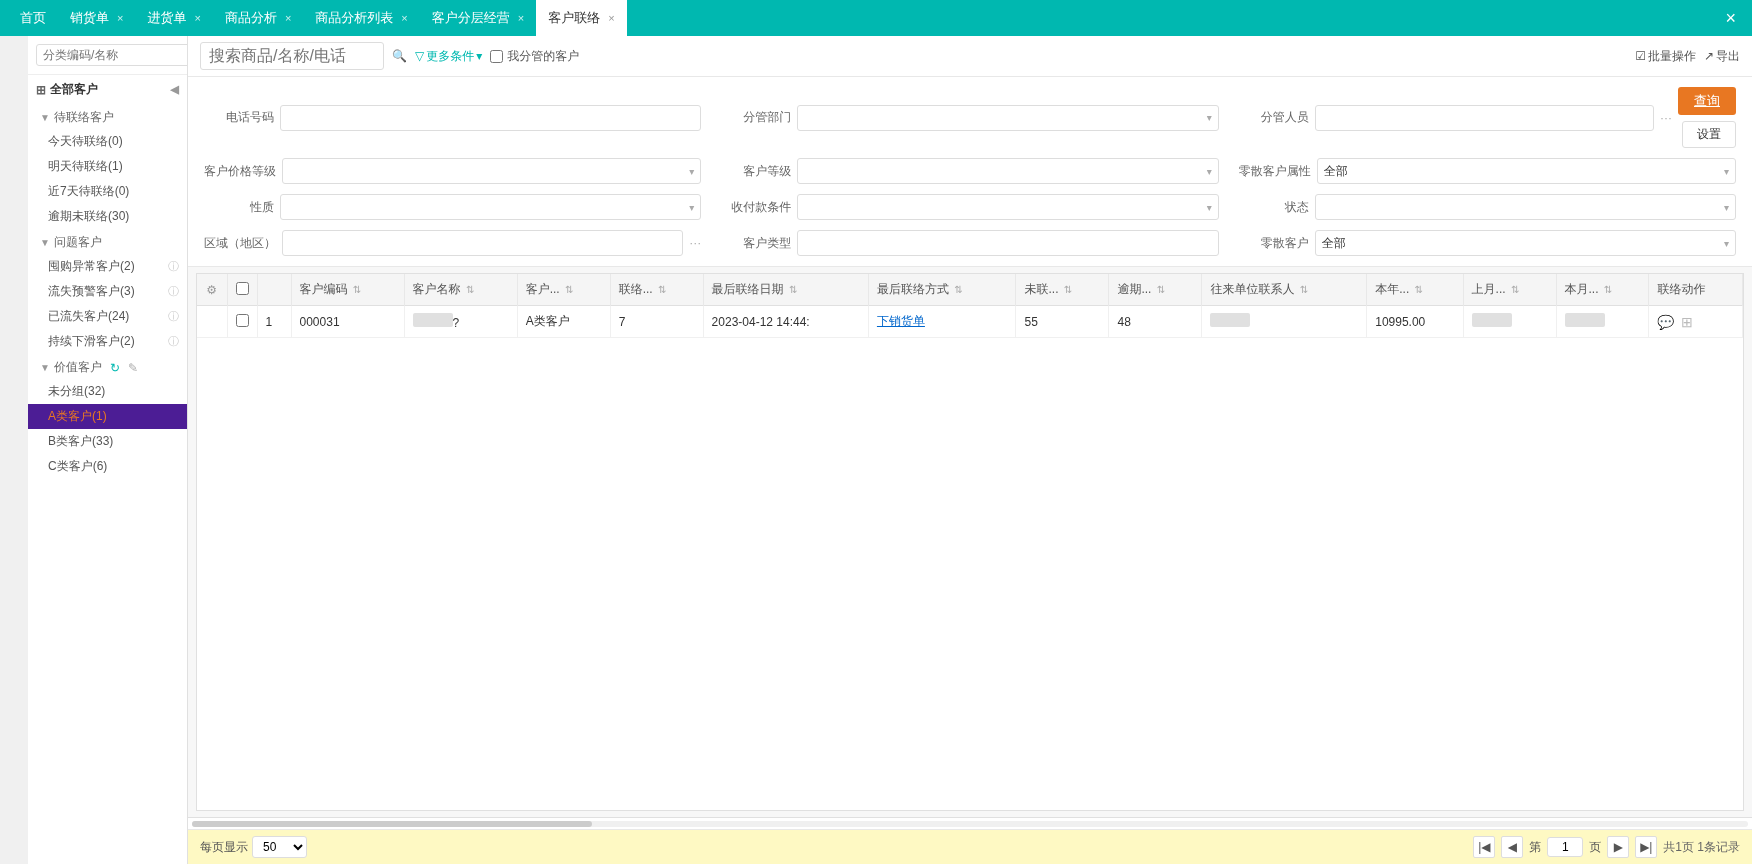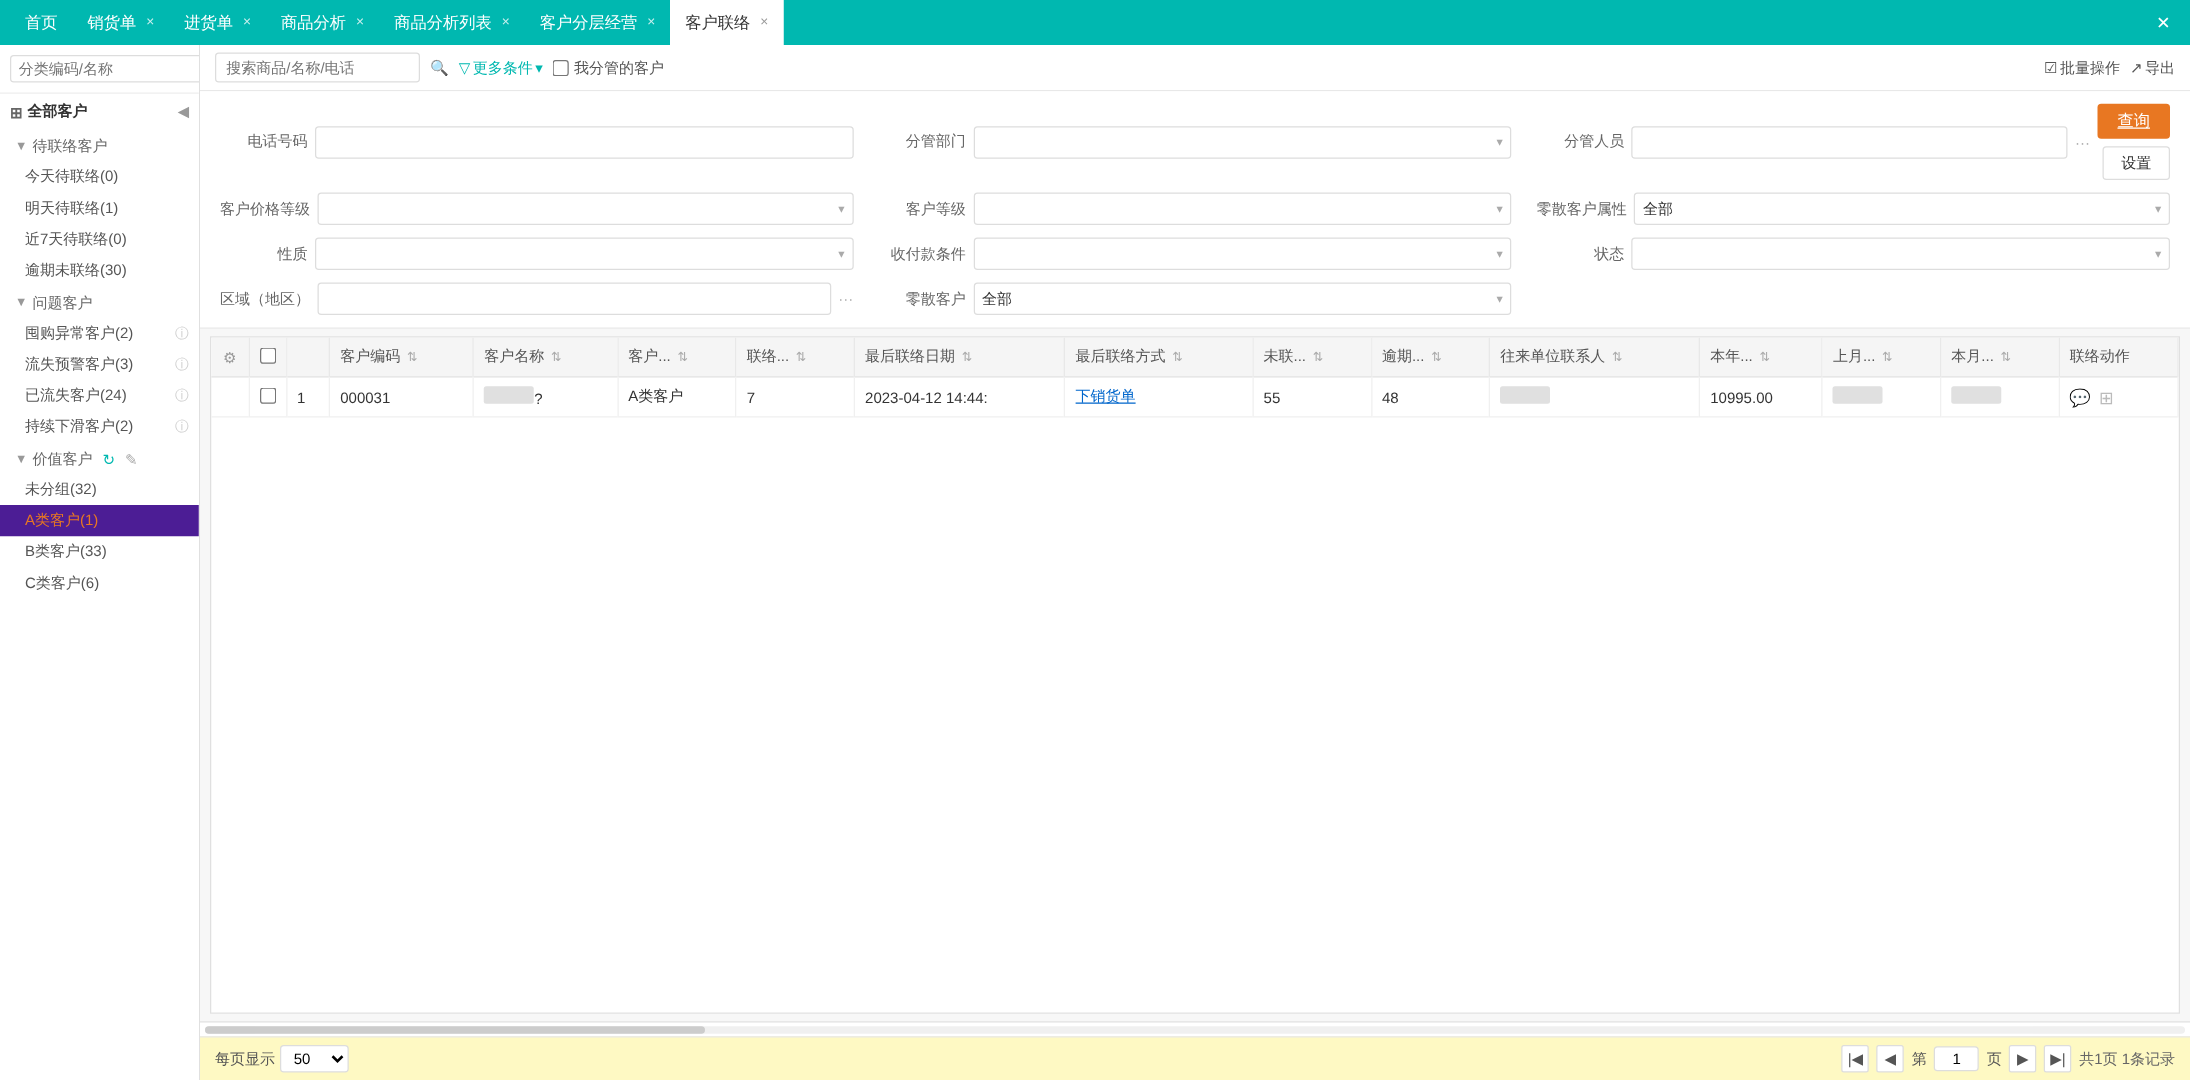--- a/index.html
+++ b/index.html
@@ -60,6 +60,7 @@
       flex-direction: column;
       flex-shrink: 0;
       overflow-y: auto;
+      margin-left: 28px;
     }
     .sidebar-search {
       padding: 8px;

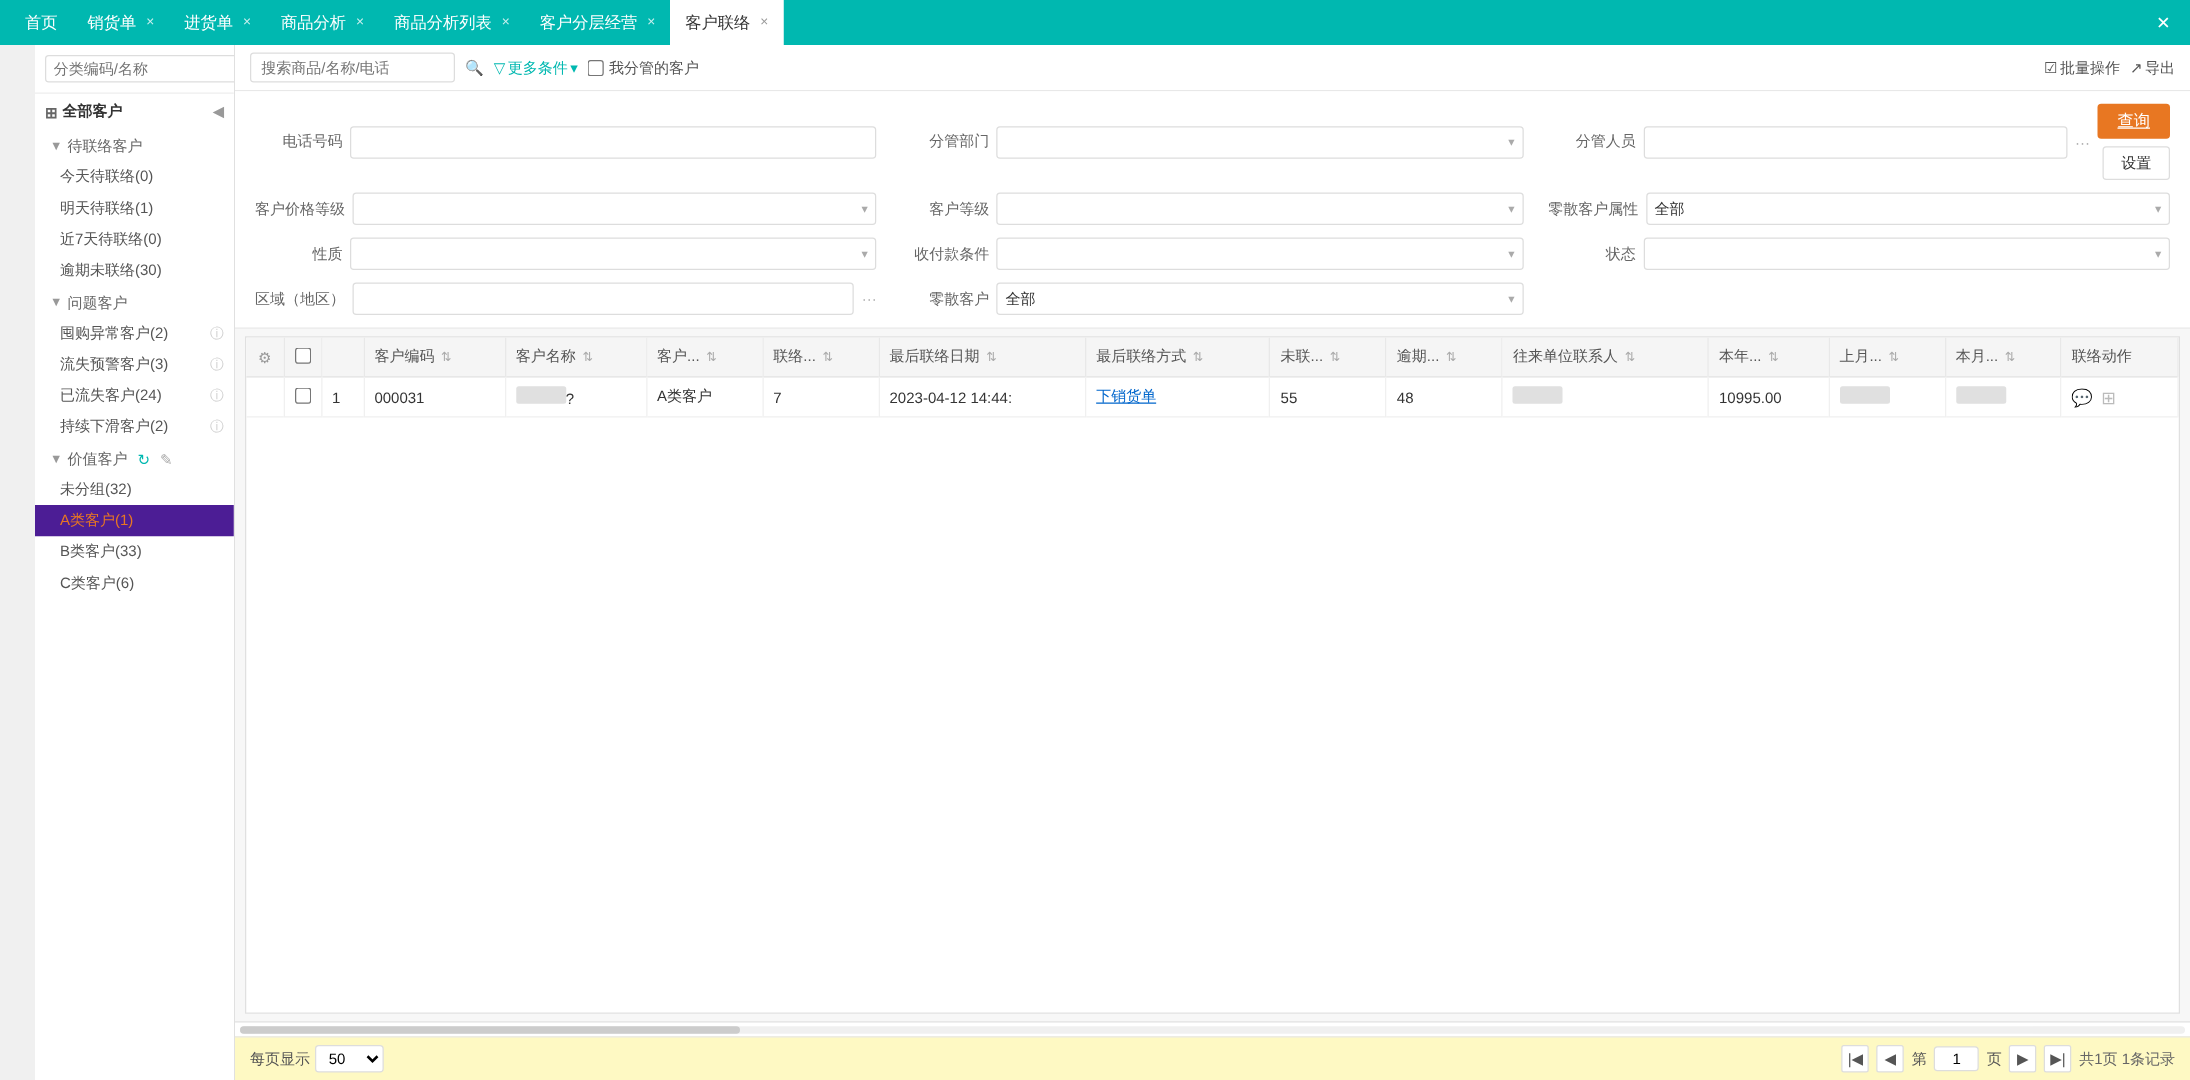--- a/index.html
+++ b/index.html
@@ -135,8 +135,8 @@
       border: 1px solid #ddd;
       border-radius: 3px;
       padding: 4px 8px;
-      width: 164px;
-      font-size: 12px;
+      width: 184px;
+      font-size: 16px;
       outline: none;
     }
     .filter-search-icon { color: #aaa; cursor: pointer; }

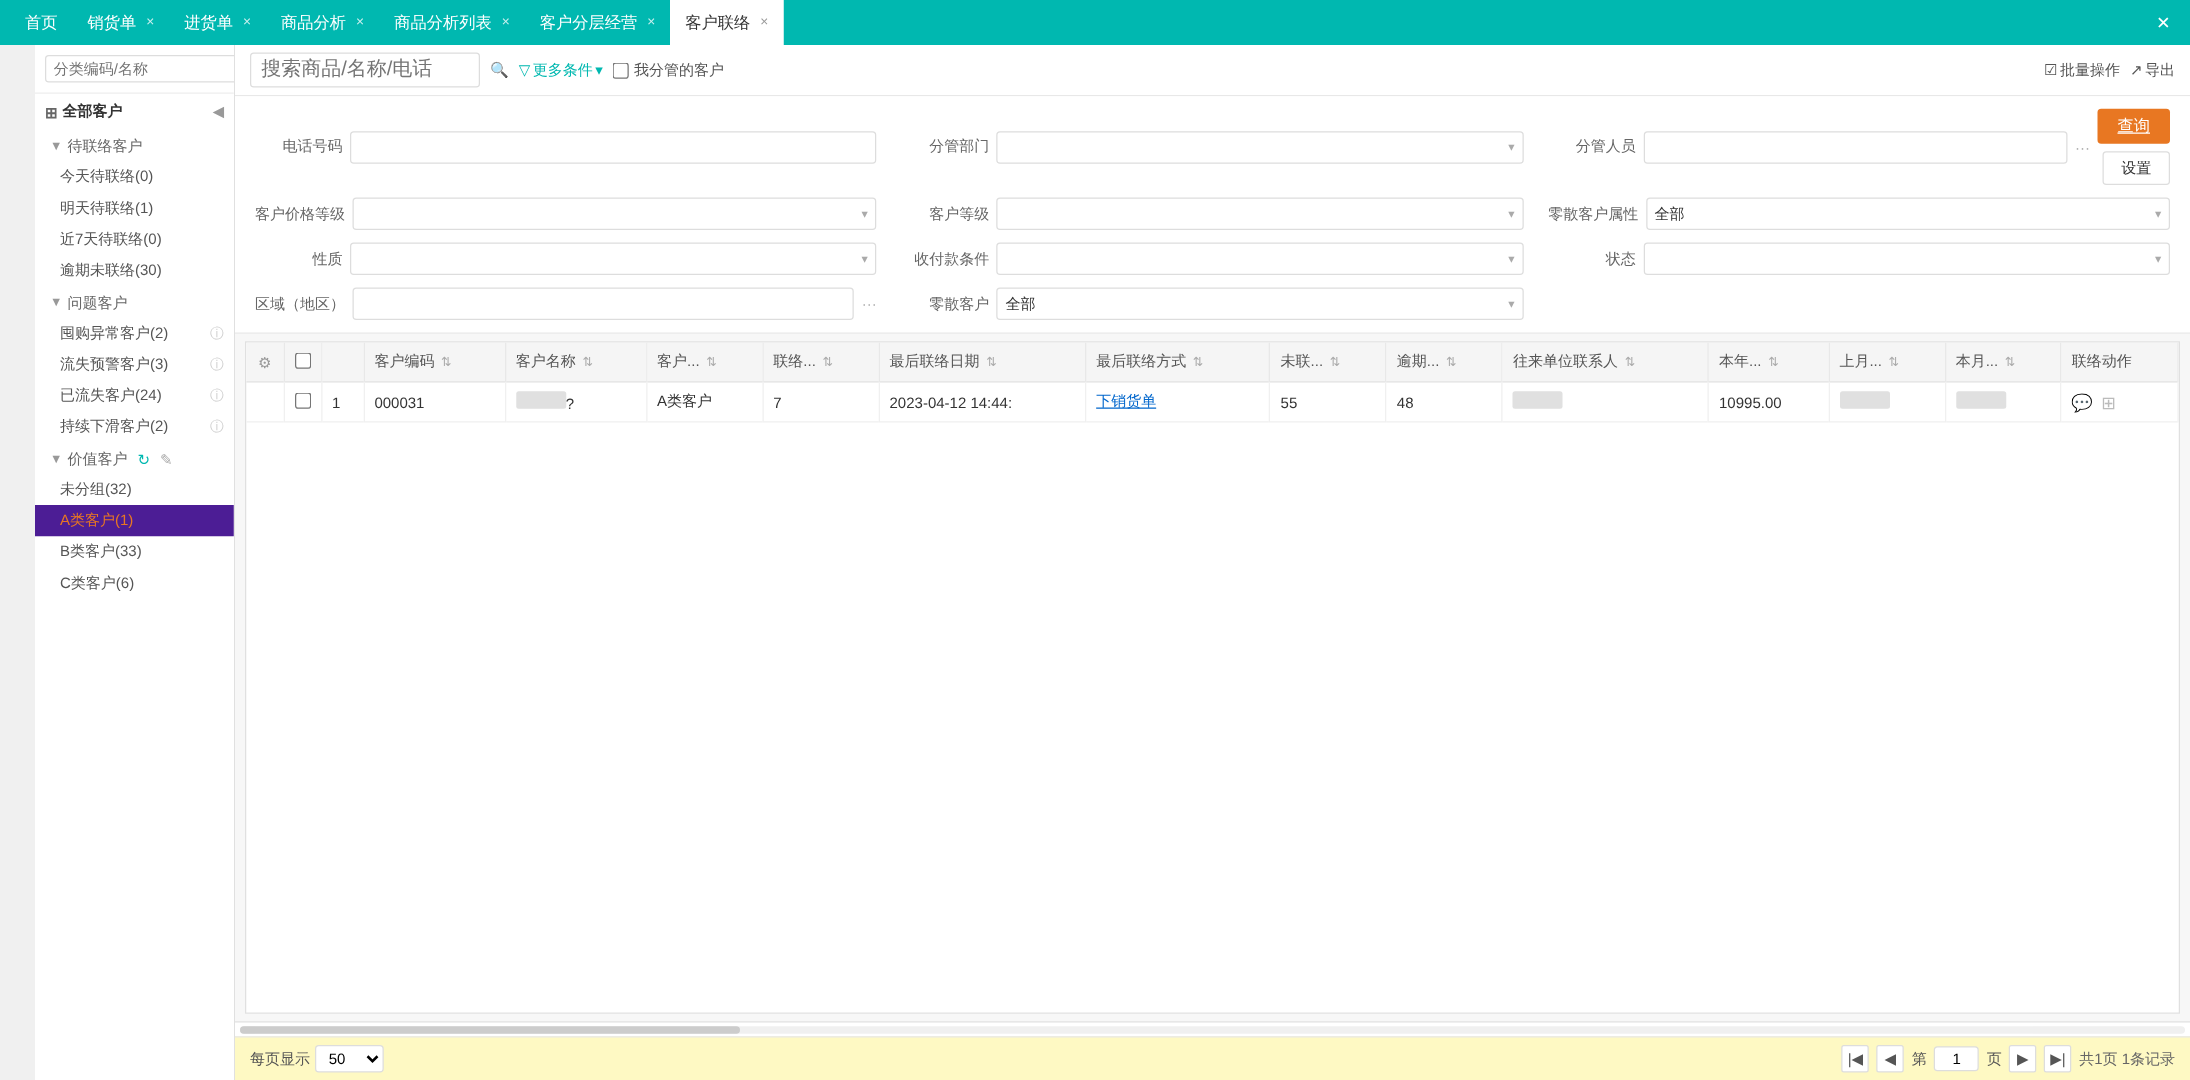--- a/index.html
+++ b/index.html
@@ -527,6 +527,10 @@
           <span class="filter-label">区域（地区）</span>
           <input class="filter-input-field" style="flex: 1 1 0%;" type="text">
           <span class="filter-dots">···</span>
+        </div>
+        <div class="filter-row">
+          <span class="filter-label">客户类型</span>
+          <input class="filter-input-field" type="text" style="">
         </div>
         <div class="filter-row">
           <span class="filter-label">零散客户</span>

